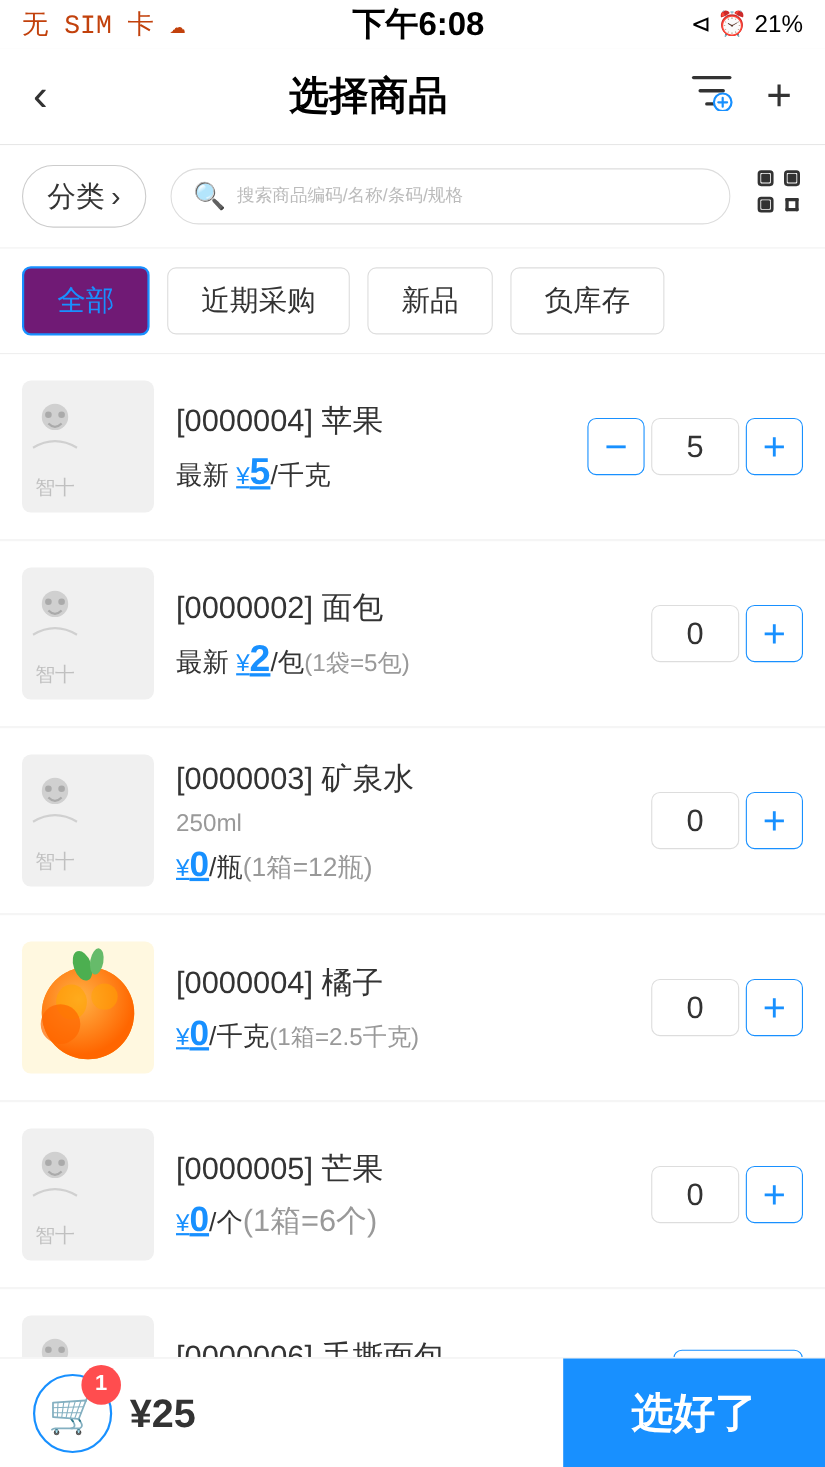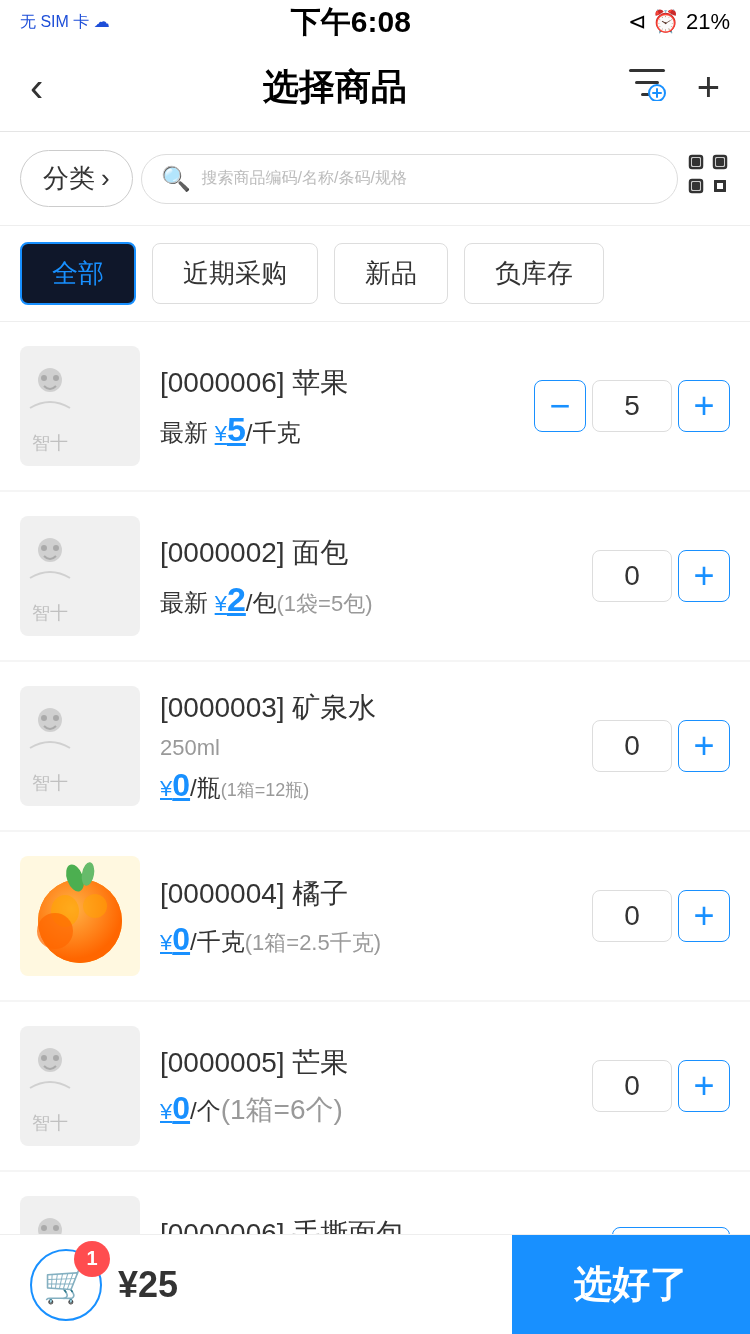--- a/index.html
+++ b/index.html
@@ -23,7 +23,7 @@
       font-size: 26px;
       font-weight: 500;
     }
-    .status-left { font-size: 16px; color: #1d4ed8; }
+    .status-left { font-size: 24px; color: #c2410c; font-family: Liberation Mono, monospace; }
     .status-center { font-size: 30px; font-weight: 600; color: #000; }
     .status-right { font-size: 22px; color: #000; display: flex; align-items: center; gap: 6px; margin-left: 36px; }
 

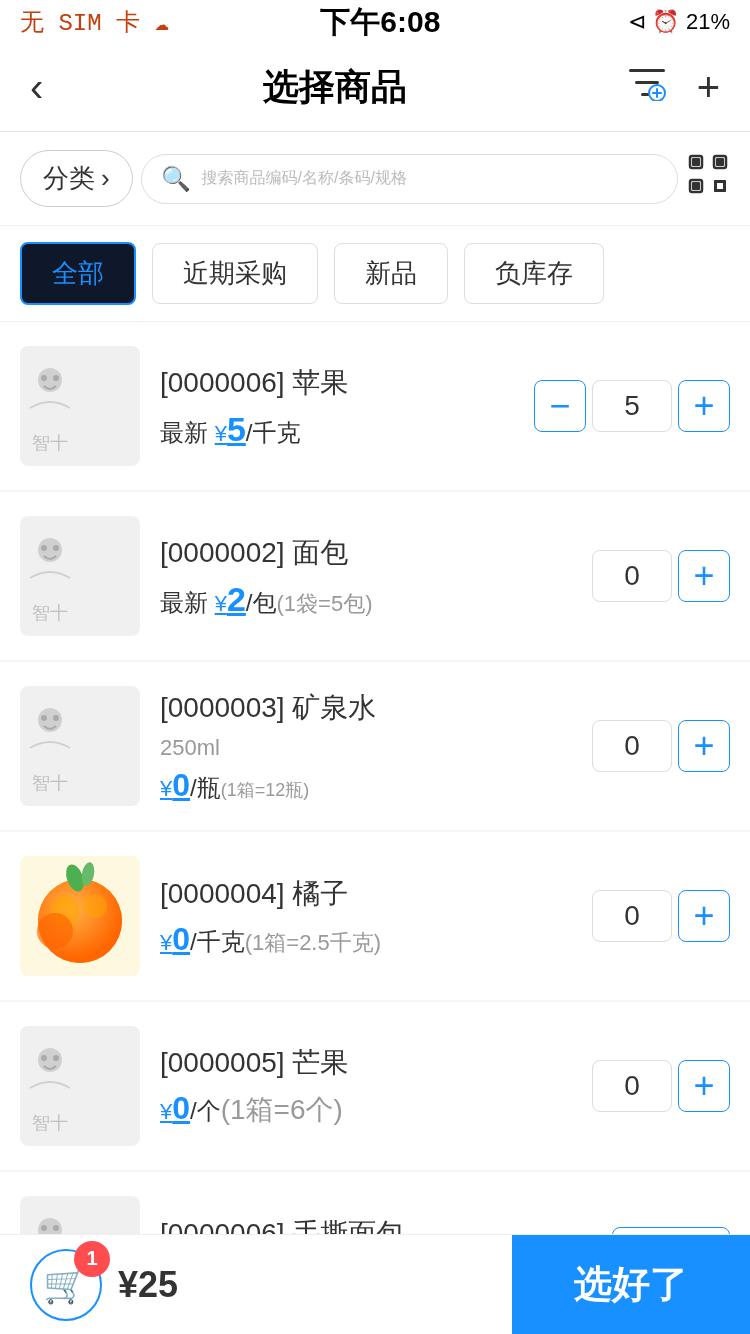--- a/index.html
+++ b/index.html
@@ -62,7 +62,7 @@
       padding: 18px 20px;
       display: flex;
       align-items: center;
-      gap: 8px;
+      gap: 22px;
       border-bottom: 1px solid #eee;
     }
     .category-btn {

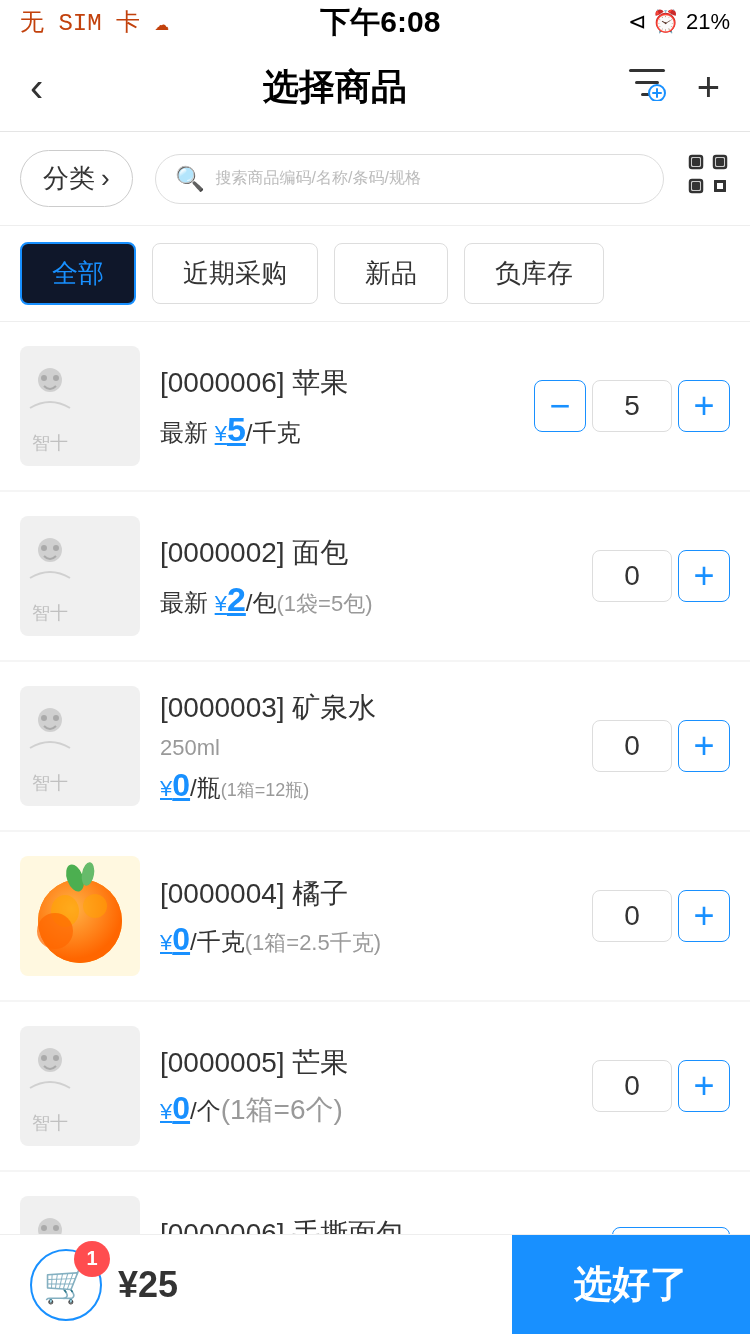--- a/index.html
+++ b/index.html
@@ -114,7 +114,7 @@
     .tab-item.active {
       border: 2px solid #1890ff;
       color: #1890ff;
-      background: #0f172a;
+      background: #701a75;
     }
 
     

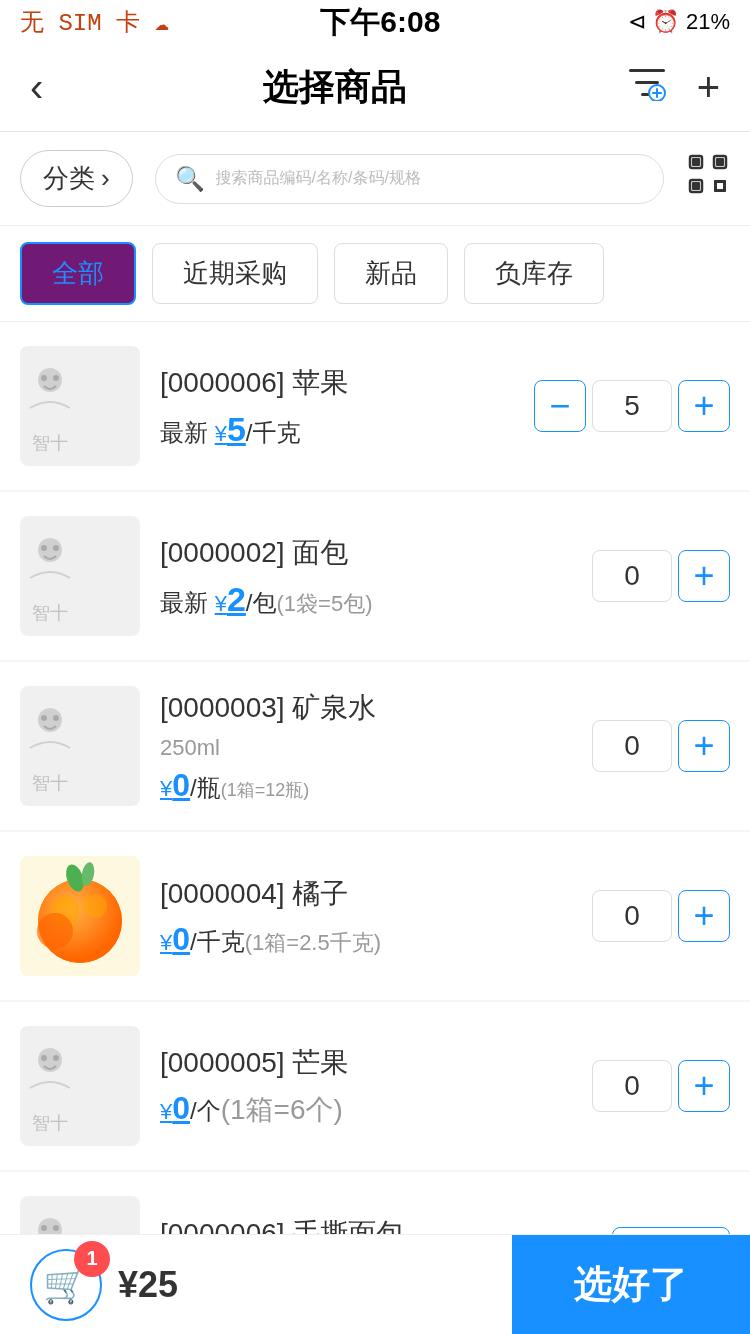--- a/index.html
+++ b/index.html
@@ -361,7 +361,7 @@
       </div>
     </div>
     <div class="product-info">
-      <div class="product-name">[0000006] 苹果</div>
+      <div class="product-name">[0000004] 苹果</div>
       <div class="product-price">
         <span class="price-label" style="color:#333;font-size:24px;">最新 </span>
         <span style="color:#1890ff;font-size:22px;text-decoration:underline;">¥</span><span style="color:#1890ff;font-size:34px;font-weight:700;text-decoration:underline;">5</span><span style="color:#333;font-size:24px;">/千克</span>

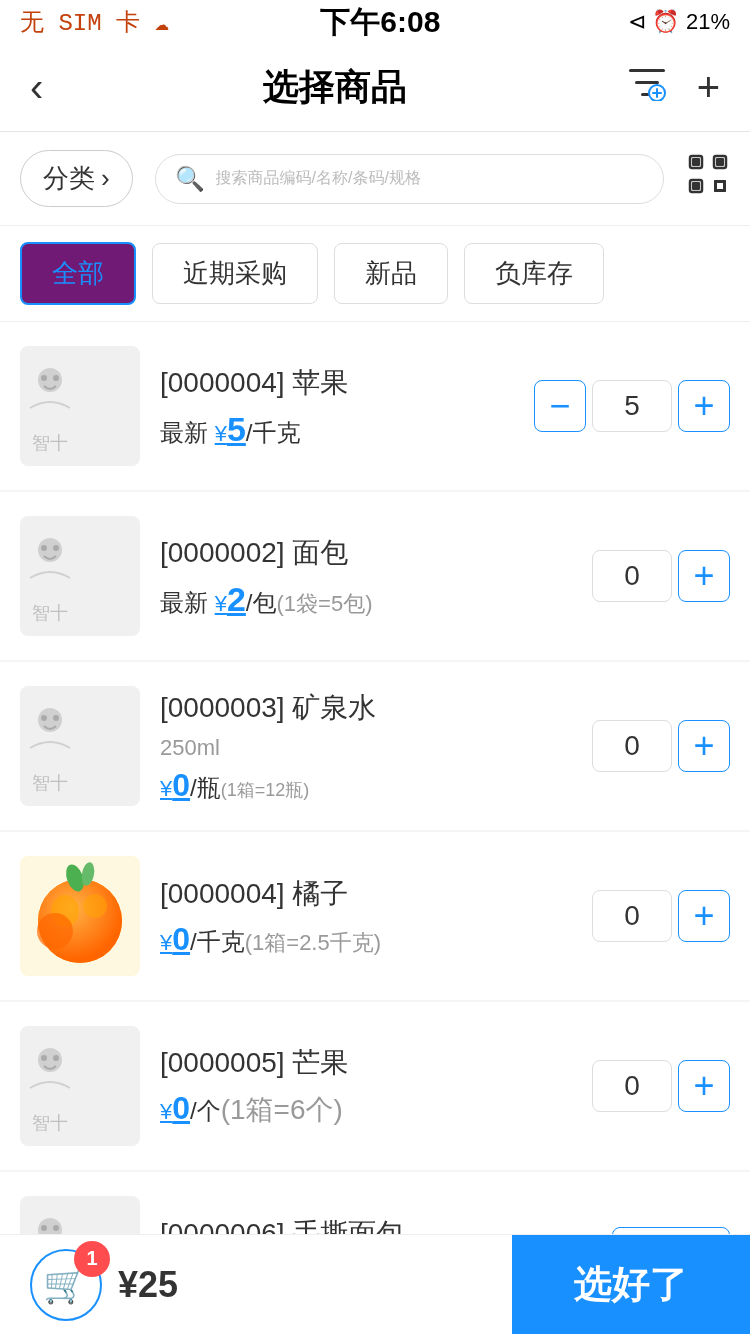--- a/index.html
+++ b/index.html
@@ -421,7 +421,7 @@
       <div class="product-name">[0000003] 矿泉水</div>
       <div class="product-spec">250ml</div>
       <div class="product-price">
-        <span style="color:#1890ff;font-size:22px;text-decoration:underline;">¥</span><span style="color:#1890ff;font-size:32px;font-weight:700;text-decoration:underline;">0</span><span style="color:#333;font-size:24px;">/瓶</span><span style="color:#999;font-size:18px;">(1箱=12瓶)</span>
+        <span style="color:#1890ff;font-size:22px;text-decoration:underline;">¥</span><span style="color:#1890ff;font-size:32px;font-weight:700;text-decoration:underline;">0</span><span style="color:#333;font-size:24px;">/瓶</span><span style="color:#999;font-size:24px;">(1箱=12瓶)</span>
       </div>
     </div>
     <div class="qty-control">

